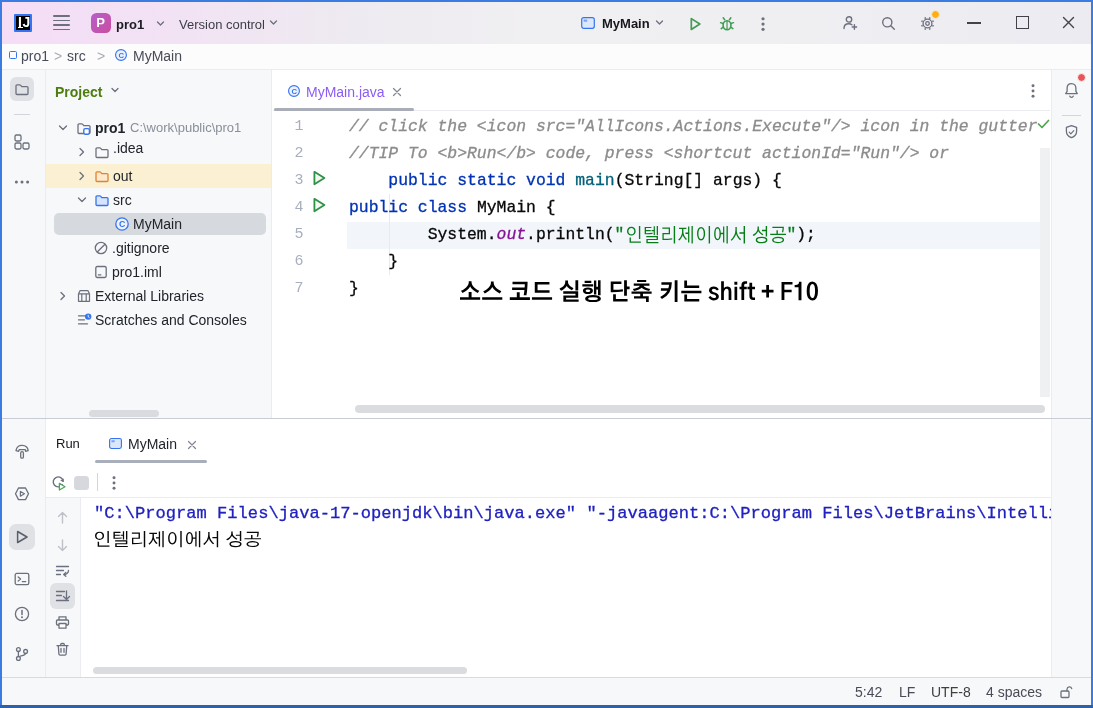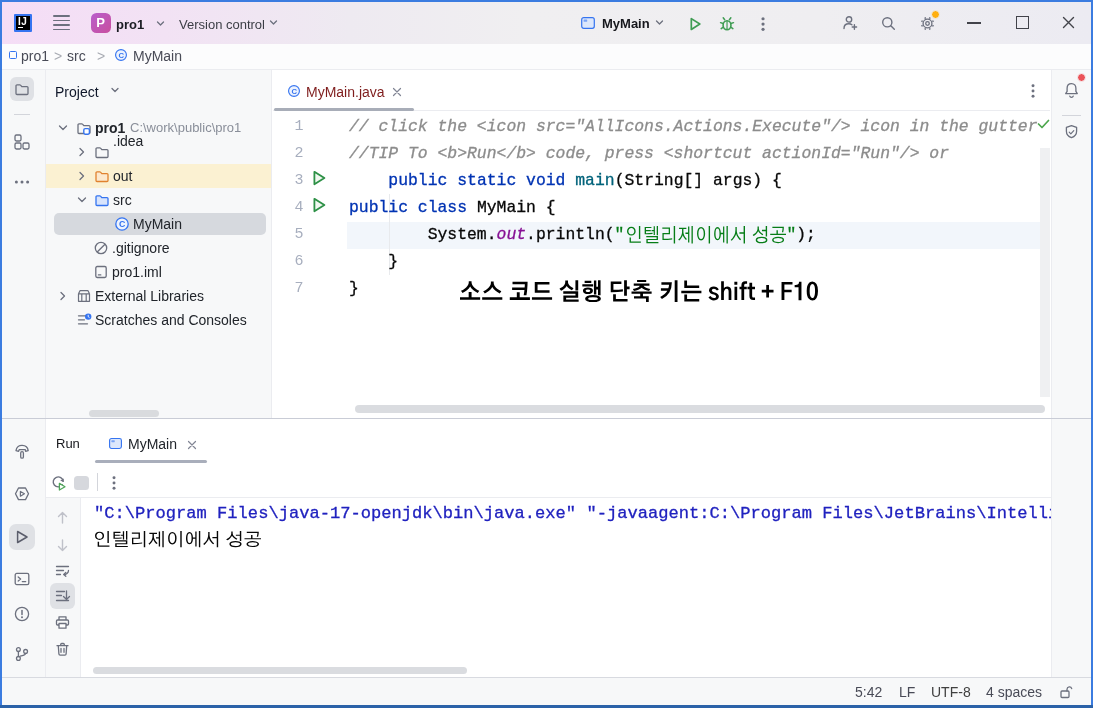--- a/index.html
+++ b/index.html
@@ -19,7 +19,7 @@
 <div class="abs" style="left:0;top:705px;width:1093px;height:3px;background:#2B62A8"></div>
 <div class="abs" style="left:2px;top:2px;width:1089px;height:42px;background:linear-gradient(to right,#F5DDF6 0,#F2E2F4 15%,#EEEAF1 32%,#F0EFF1 48%,#EFEEF1 75%,#ECEBF2 100%)">
 <div class="abs" style="left:12px;top:12px;width:18px;height:18px;background:#000;border:2px solid #3574F0;border-radius:1px">
-        <div class="abs" style="left:2px;top:2px;width:10px;height:7px;font-family:'Liberation Sans';font-weight:bold;font-size:10px;line-height:8px;color:#fff;letter-spacing:0.5px">IJ</div>
+        <div class="abs" style="left:2px;top:2px;width:10px;height:7px;font-family:'Liberation Sans';font-weight:bold;font-size:14px;line-height:8px;color:#fff;letter-spacing:0.5px">IJ</div>
         <div class="abs" style="left:2px;top:10.5px;width:5px;height:1.5px;background:#fff"></div>
       </div>
 <div class="abs" style="left:51px;top:13.0px;width:17px;height:1.9px;background:#6C707E;border-radius:1px"></div>

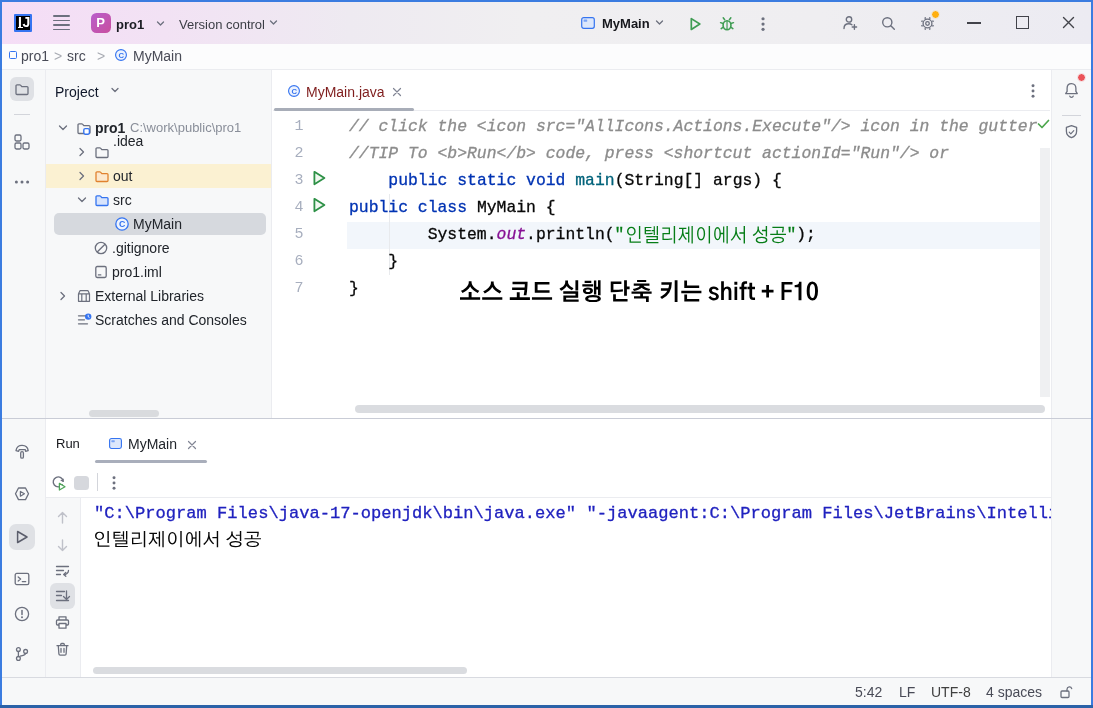--- a/index.html
+++ b/index.html
@@ -132,7 +132,7 @@
       <path d="M5.4 6.5v5M12.6 8.3c0 2.2-3.2 2-5.2 2.8" stroke="#6C707E" stroke-width="1.3" stroke-linecap="round"></path>
     </svg>
 <div class="abs" style="left:46px;top:70px;width:226px;height:348px;background:#F7F8F9;border-right:1px solid #EBECF0;overflow:hidden">
-<div class="abs t14" style="left:9px;top:13.5px;font-weight:normal;color:#0f172a">Project</div>
+<div class="abs t14" style="left:9px;top:13.5px;font-weight:bold;color:#4d7c0f">Project</div>
 <svg style="position:absolute;left:63px;top:14px" width="12" height="12" viewBox="0 0 12 12" fill="none">
         <path d="M3 4.5 6 7.5 9 4.5" stroke="#6C707E" stroke-width="1.3" stroke-linecap="round" stroke-linejoin="round"></path>
       </svg>

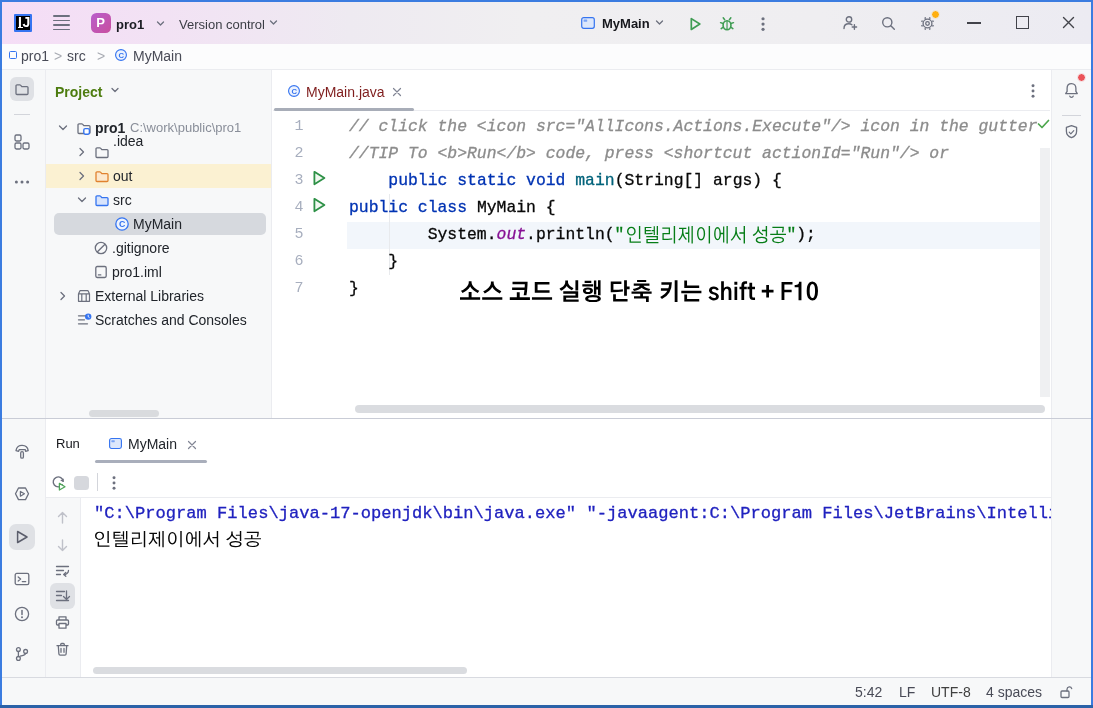--- a/index.html
+++ b/index.html
@@ -204,7 +204,7 @@
         <circle cx="8" cy="8" r="6.2" stroke="#3574F0" fill="#EDF3FE" stroke-width="1.3" stroke-linecap="round" stroke-linejoin="round"></circle>
         <text x="8.2" y="11" font-size="8.8" font-weight="bold" text-anchor="middle" fill="#3574F0" font-family="Liberation Sans" stroke="none">C</text>
       </svg>
-<div class="abs t14" style="left:33px;top:14px;color:#7f1d1d">MyMain.java</div>
+<div class="abs t14" style="left:33px;top:14px;color:#8b5cf6">MyMain.java</div>
 <svg style="position:absolute;left:118px;top:16px" width="12" height="12" viewBox="0 0 12 12" fill="none">
         <path d="M2.5 2.5 9.5 9.5M9.5 2.5 2.5 9.5" stroke="#818594" stroke-width="1.2" stroke-linecap="round"></path>
       </svg>

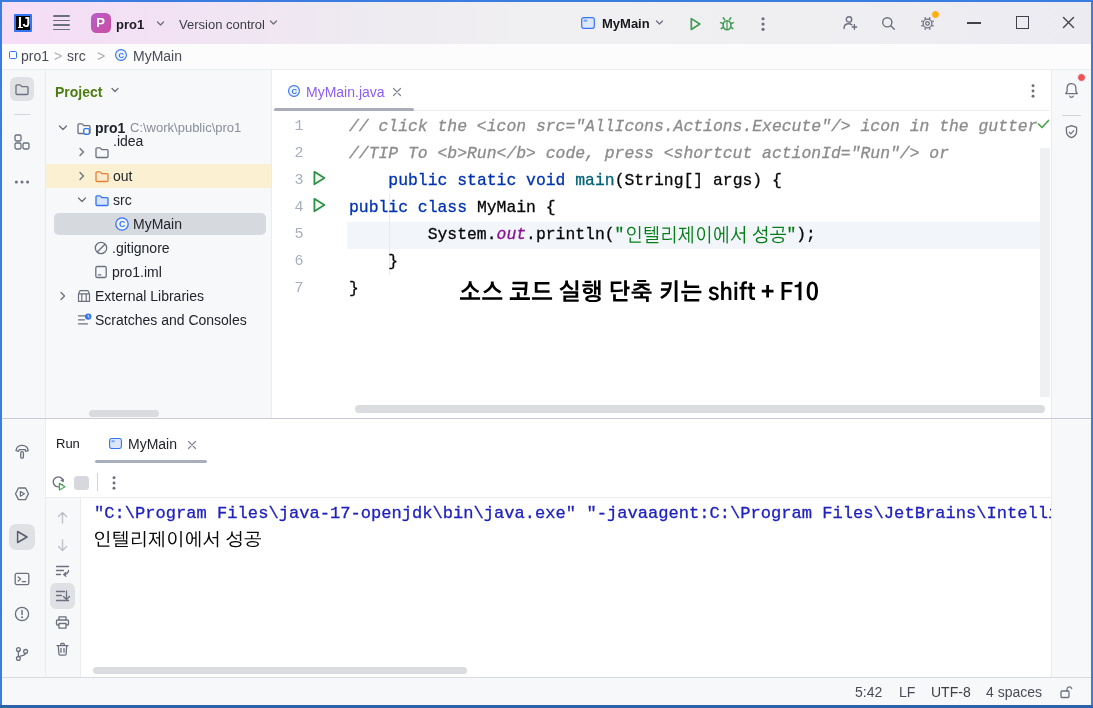--- a/index.html
+++ b/index.html
@@ -153,7 +153,7 @@
 <svg style="position:absolute;left:48px;top:74px" width="16" height="16" viewBox="0 0 16 16" fill="none">
         <path d="M2 4.8a1 1 0 0 1 1-1h2.9a.8.8 0 0 1 .62.3l1.28 1.5H13a1 1 0 0 1 1 1v5.9a1 1 0 0 1-1 1H3a1 1 0 0 1-1-1z" stroke="#6C707E" fill="none" stroke-width="1.3" stroke-linecap="round" stroke-linejoin="round"></path>
       </svg>
-<div class="abs t14" style="left:67px;top:63px;color:#21252B">.idea</div>
+<div class="abs t14" style="left:67px;top:70px;color:#21252B">.idea</div>
 <svg style="position:absolute;left:30px;top:100px" width="12" height="12" viewBox="0 0 12 12" fill="none">
         <path d="M4 2.5 7.5 6 4 9.5" stroke="#6C707E" stroke-width="1.3" stroke-linecap="round" stroke-linejoin="round"></path>
       </svg>

